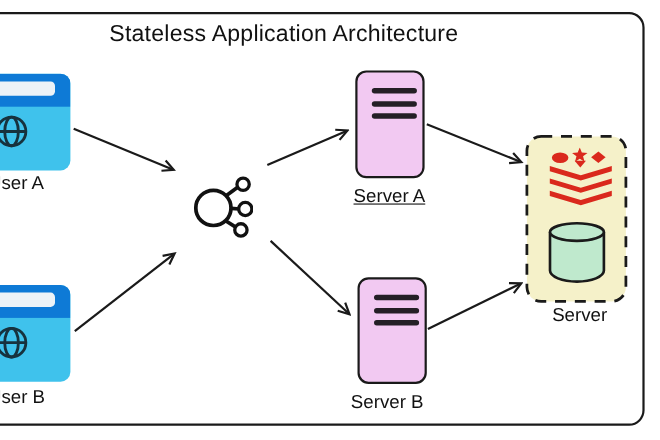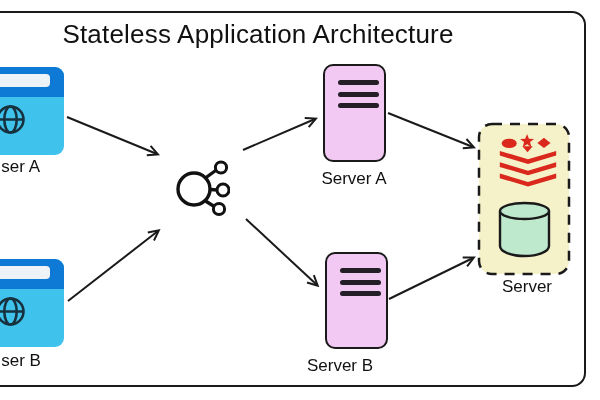--- a/index.html
+++ b/index.html
@@ -8,7 +8,7 @@
   .abs{position:absolute;}
   #frame{left:-30px;top:11px;width:616px;height:376px;box-sizing:border-box;
          border:2px solid #1a1a1a;border-radius:14px;background:#fff;}
-  #title{left:0;top:19px;width:516px;text-align:center;font-size:26px;
+  #title{left:0;top:19px;width:516px;text-align:center;font-size:21px;
          letter-spacing:.2px;white-space:nowrap;}
   
   .browser{width:86px;height:88px;border-radius:9px;overflow:hidden;background:#3fc2ec;}

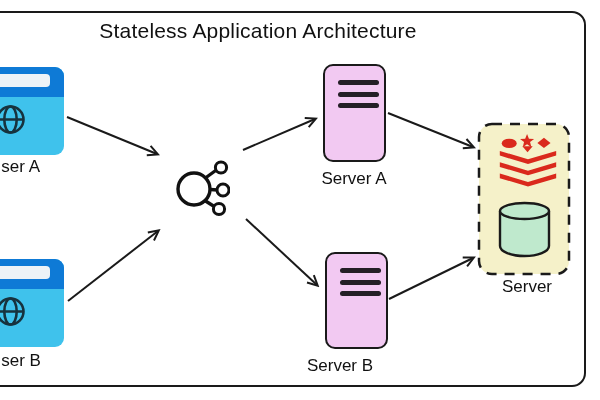--- a/index.html
+++ b/index.html
@@ -77,7 +77,7 @@
     <div class="slot" style="top:26px;"></div>
     <div class="slot" style="top:37px;"></div>
   </div>
-  <div class="abs node-label centered" style="left:294px;top:169px;width:120px;">Server A</div>
+  <div class="abs node-label centered" style="left:294px;top:169px;width:120px;text-decoration:underline;">Server A</div>
 
   <div class="abs server" style="left:325px;top:252px;height:97px;">
     <div class="slot" style="top:14px;"></div>

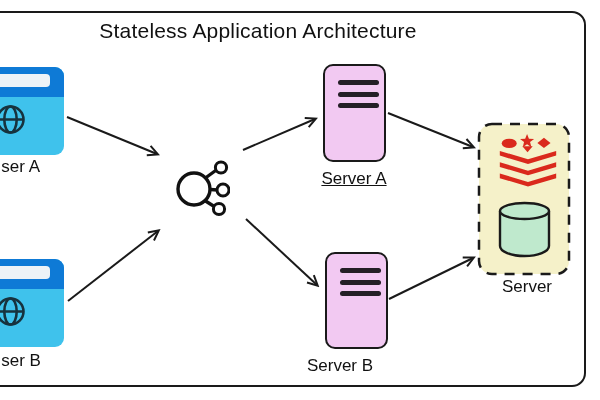--- a/index.html
+++ b/index.html
@@ -84,7 +84,7 @@
     <div class="slot" style="top:26px;"></div>
     <div class="slot" style="top:37px;"></div>
   </div>
-  <div class="abs node-label centered" style="left:280px;top:356px;width:120px;">Server B</div>
+  <div class="abs node-label centered" style="left:292px;top:356px;width:120px;">Server B</div>
 
   <svg class="abs" style="left:476px;top:121px;" width="96" height="156" viewBox="0 0 96 156">
     <rect x="3" y="3" width="90" height="150" rx="13" fill="#f5f1c9" stroke="#1a1a1a" stroke-width="2.5" stroke-dasharray="10 8"></rect>

